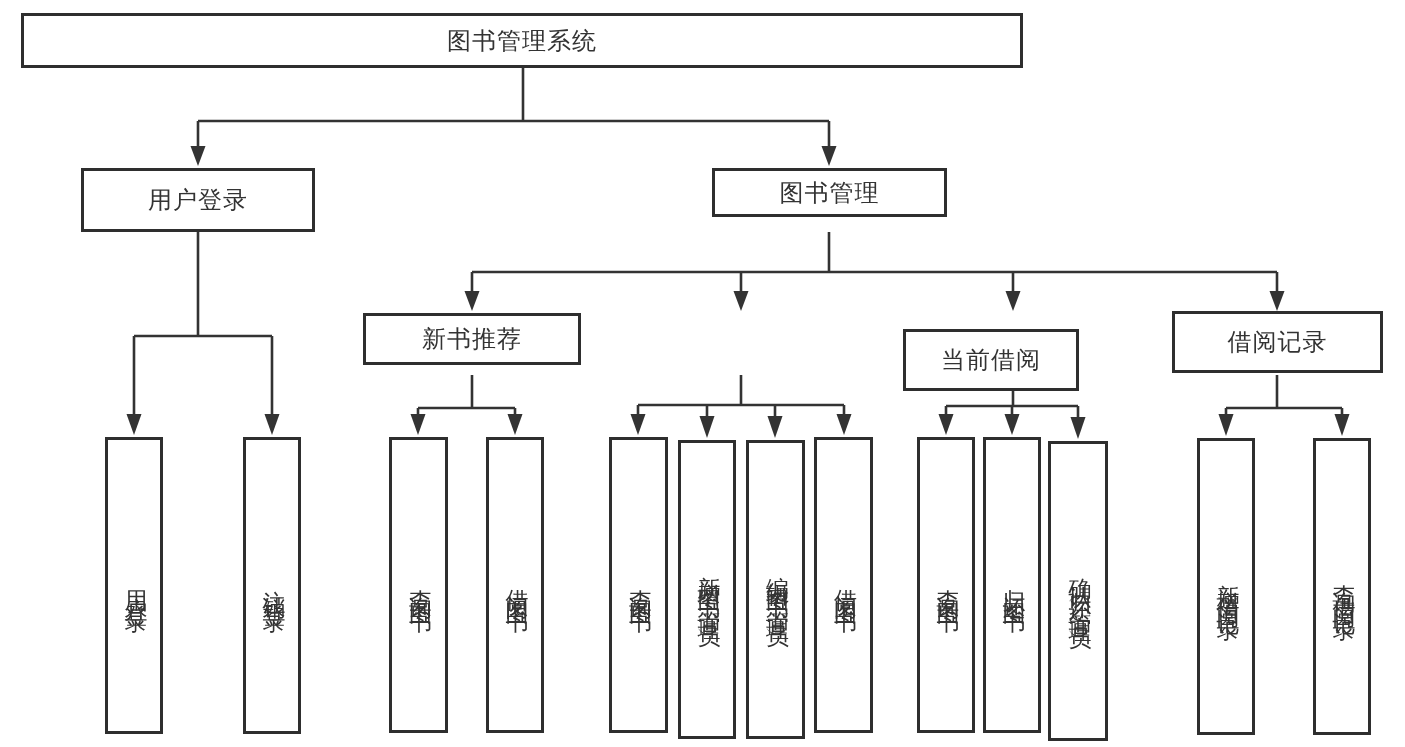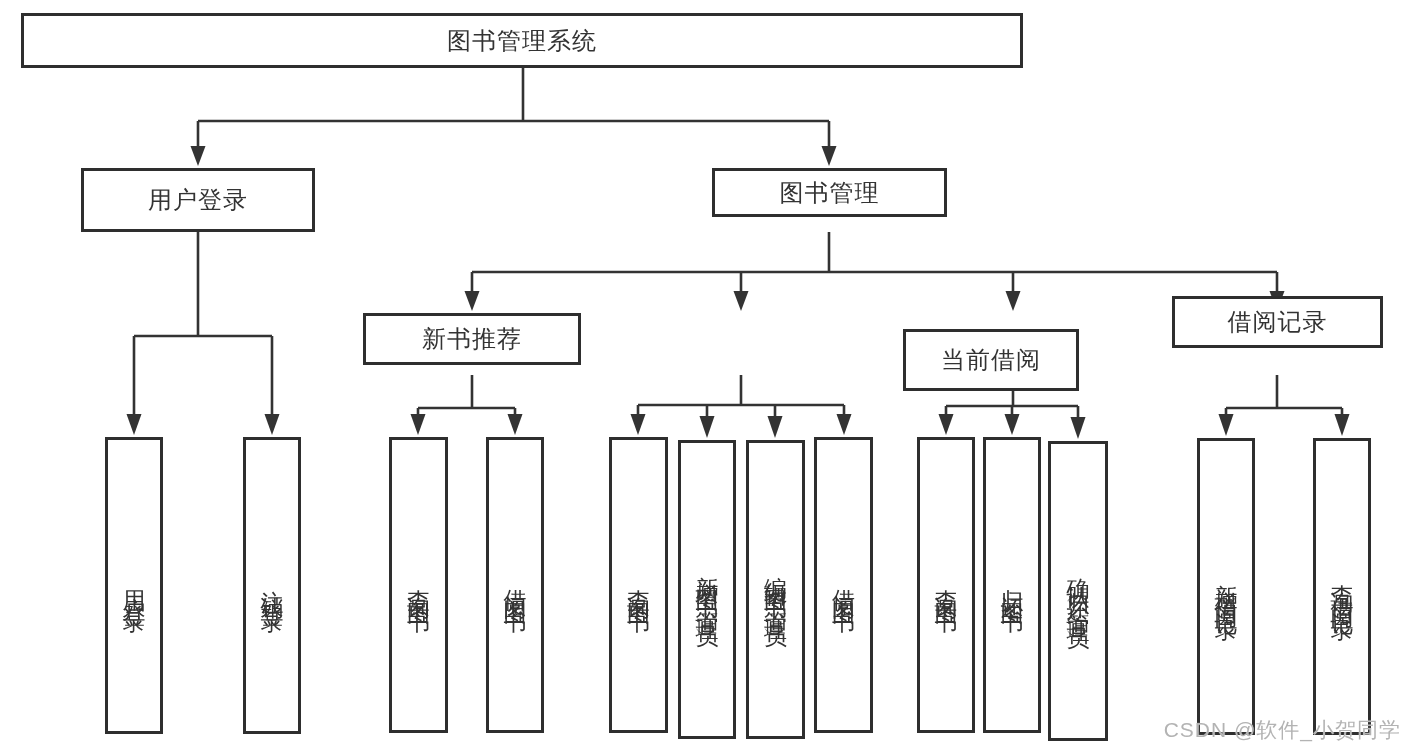--- a/index.html
+++ b/index.html
@@ -12,7 +12,7 @@
     width: 1405px;
     height: 747px;
     background: #ffffff;
-    font-family: Liberation Sans, sans-serif;
+    font-family: Liberation Mono, monospace;
     overflow: hidden;
     border-radius: 31px;
   }

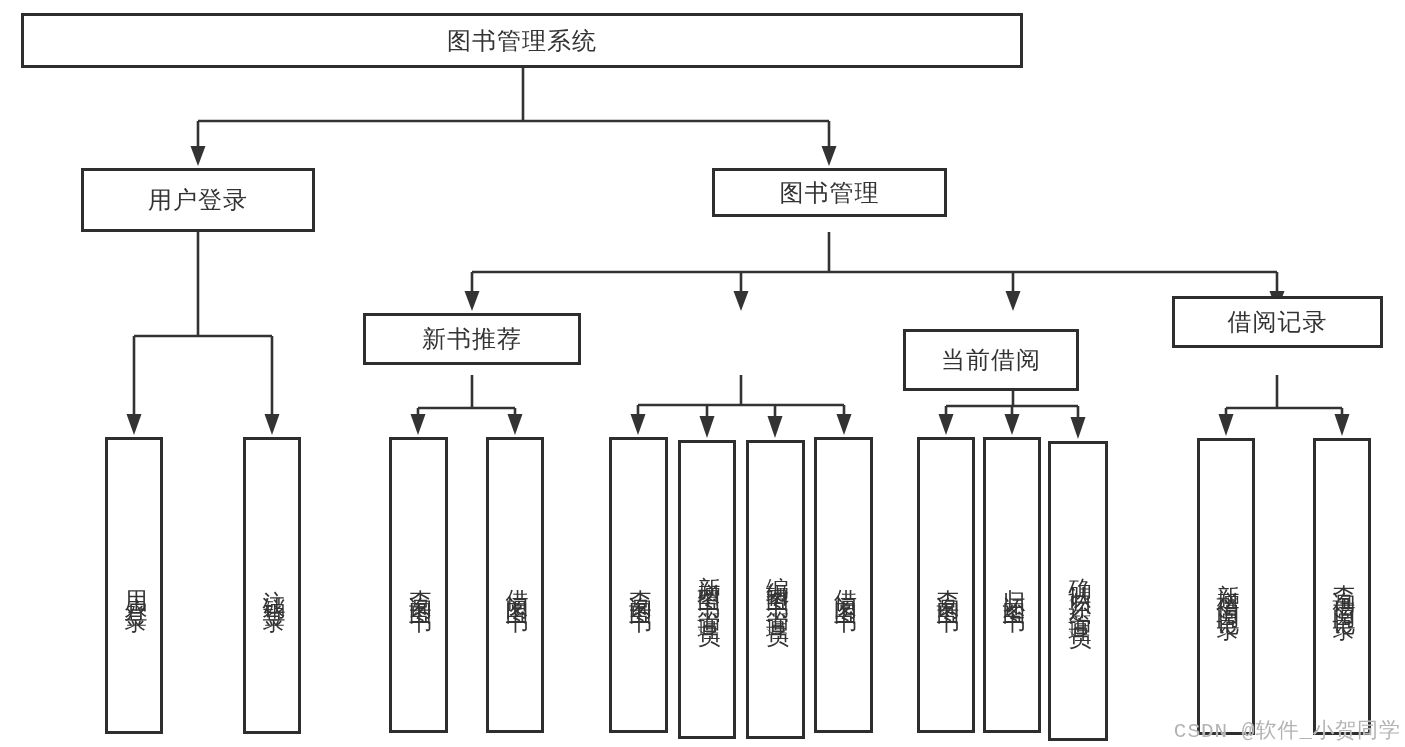--- a/index.html
+++ b/index.html
@@ -126,7 +126,7 @@
   <div class="node h" style="left:903px;top:329px;width:176px;height:62px">
     <span class="lbl">当前借阅</span>
   </div>
-  <div class="node h" style="left:1172px;top:296px;width:211px;height:52px">
+  <div class="node h" style="left:1172px;top:311px;width:211px;height:62px">
     <span class="lbl">借阅记录</span>
   </div>
 

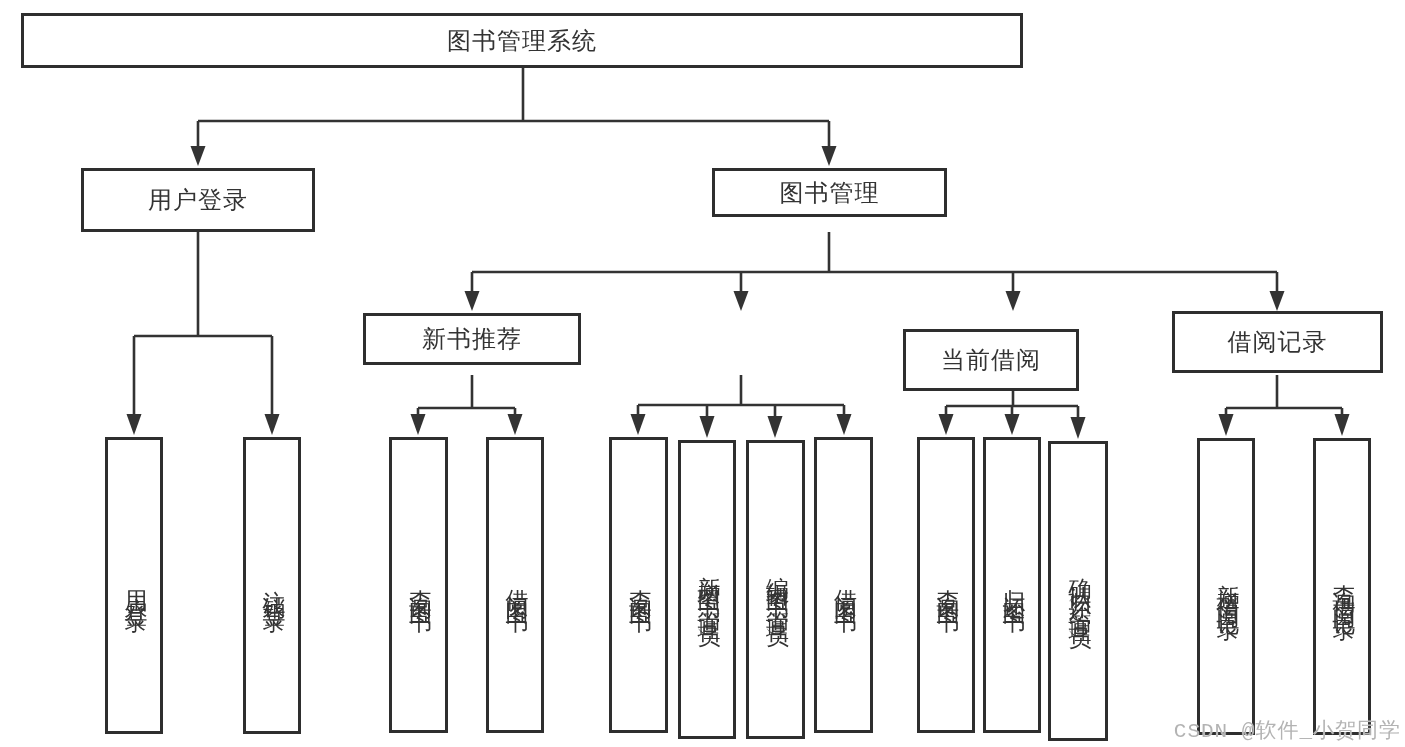--- a/index.html
+++ b/index.html
@@ -174,7 +174,6 @@
     <span class="lbl">查询借阅记录</span>
   </div>
 
-  <div class="watermark">CSDN @软件_小贺同学</div>
 
 </div>
 

